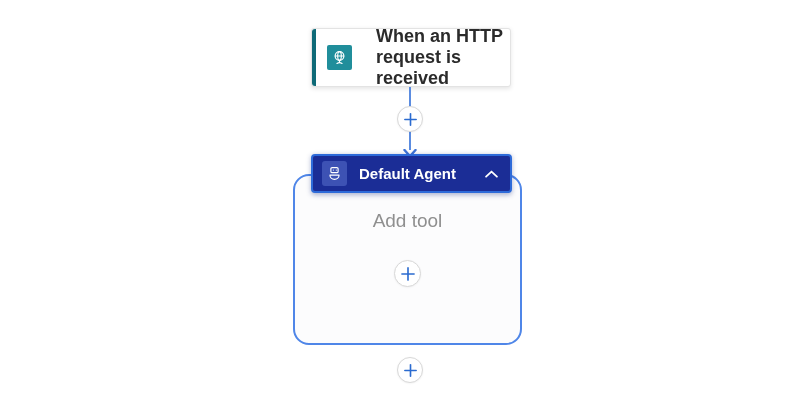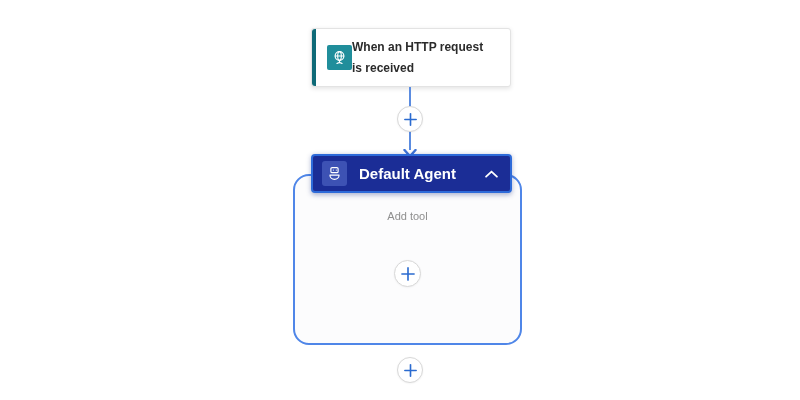--- a/index.html
+++ b/index.html
@@ -29,8 +29,8 @@
     display:flex; align-items:center; justify-content:center;
   }
   .trigger-title {
-    margin-left:0; width:144px;
-    font-size:12px; font-weight:600; color:#2b2b2b; line-height:21px;
+    margin-left:24px; width:144px;
+    font-size:18px; font-weight:600; color:#2b2b2b; line-height:21px;
   }
 
   

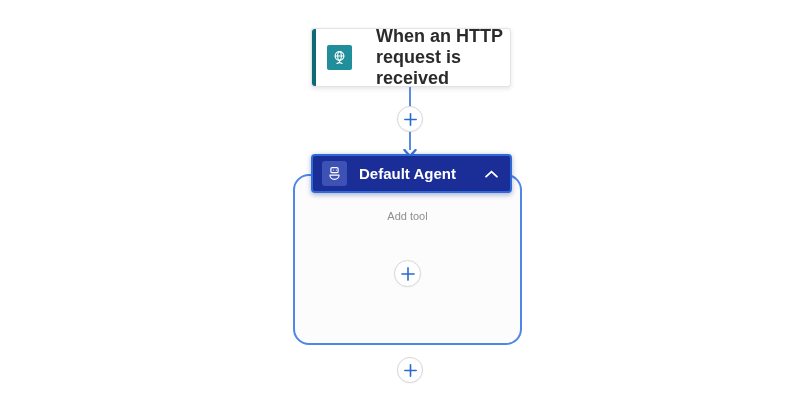--- a/index.html
+++ b/index.html
@@ -58,7 +58,7 @@
   }
   .add-tool-label {
     margin-top:34px; text-align:center;
-    font-size:11px; color:#8f8f8f;
+    font-size:19px; color:#8f8f8f;
   }
   .plus-btn.add-tool {
     position:absolute; left:50%; top:84px; margin-left:-13.5px;

